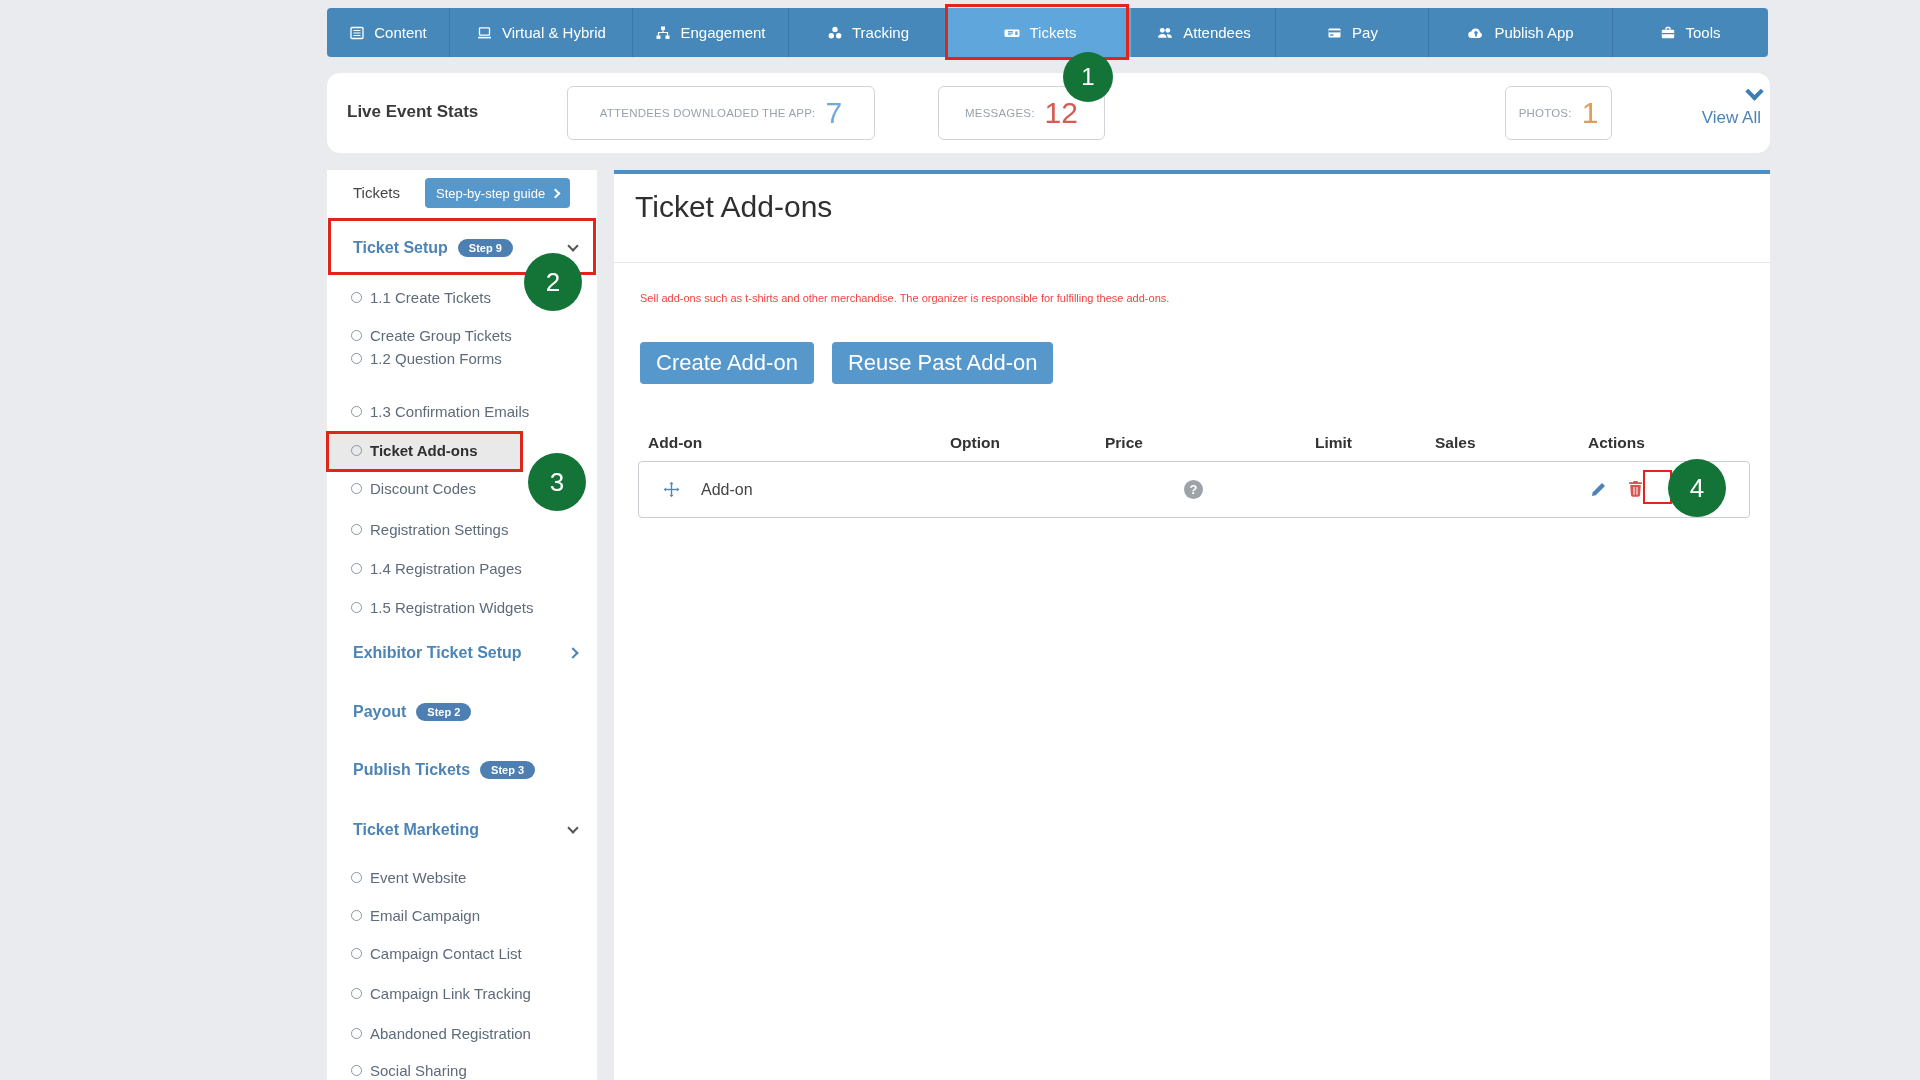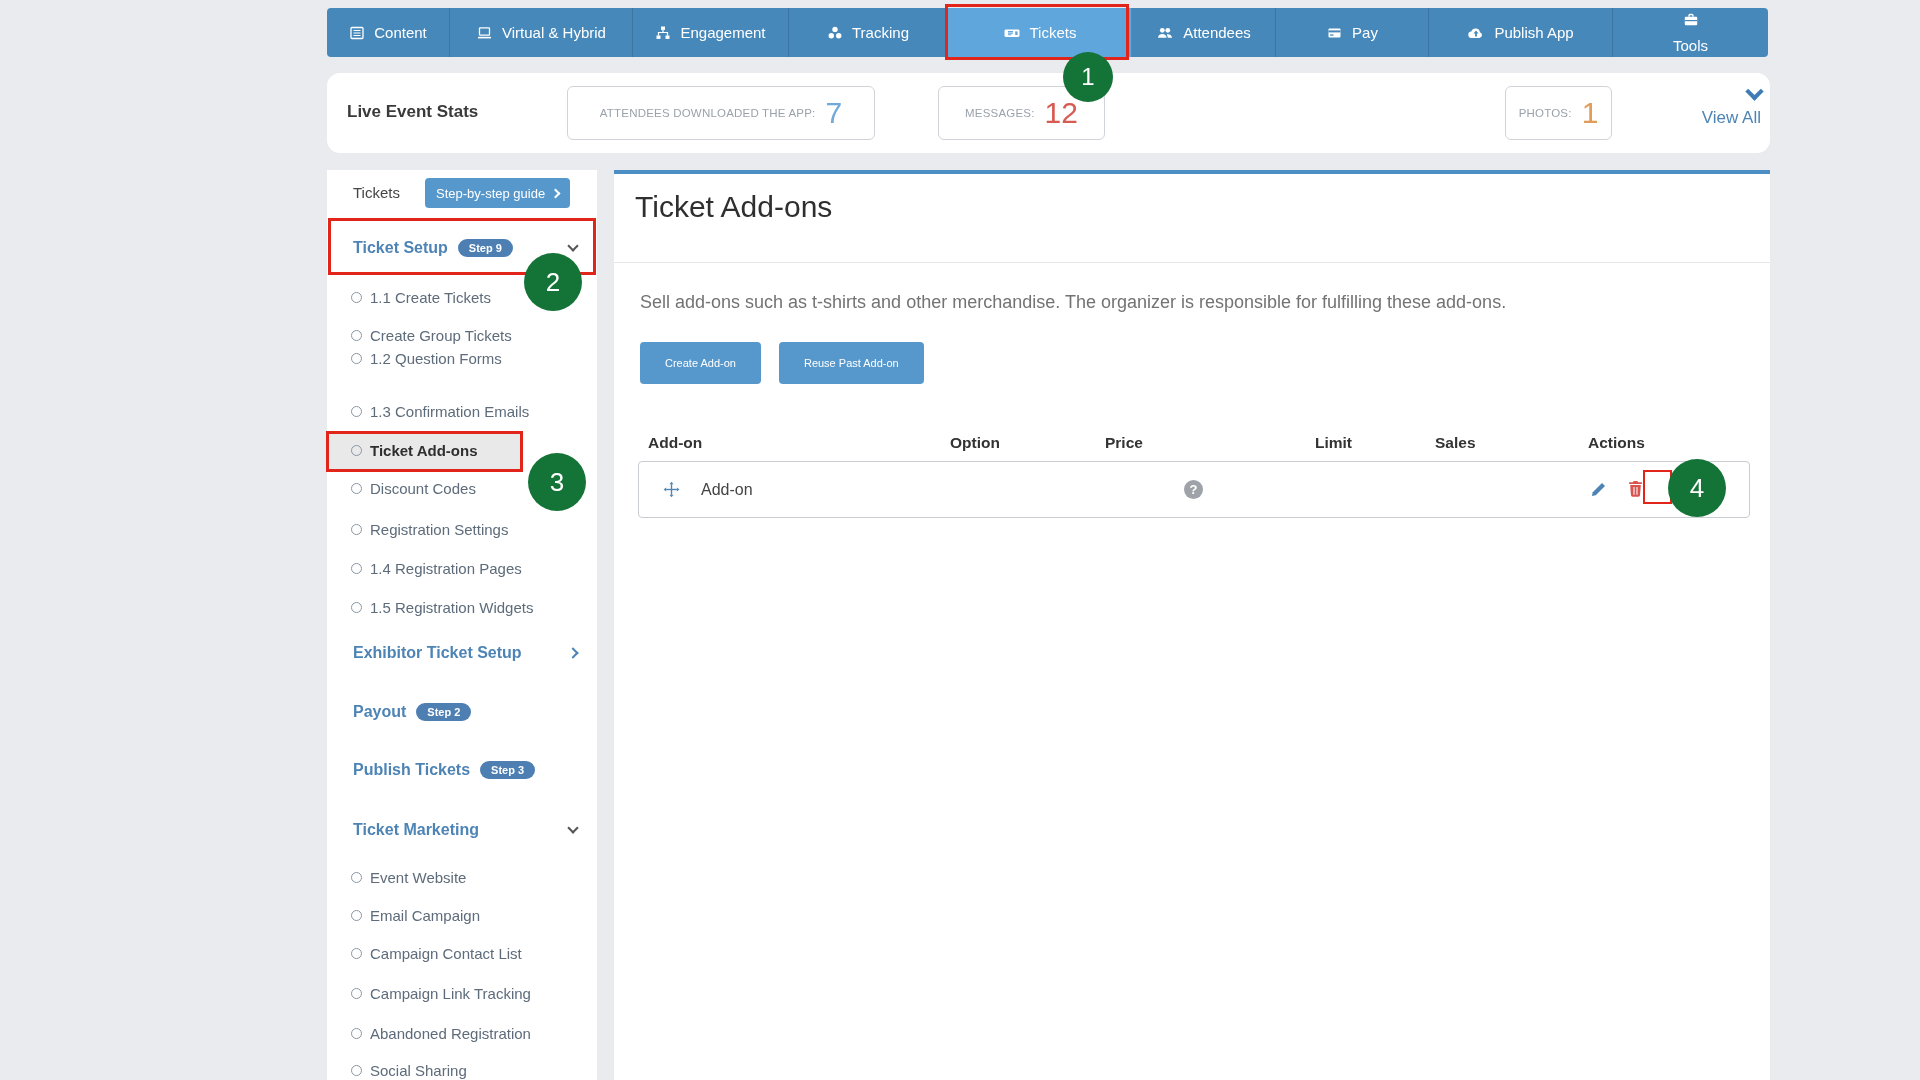--- a/index.html
+++ b/index.html
@@ -16,7 +16,7 @@
   .nav-tab { display:flex; align-items:center; justify-content:center; gap:9px;
              color:#fff; font-size:15px; height:100%; cursor:pointer;
              border-right:1px solid rgba(25,55,85,.22); }
-  .nav-tab:last-child { border-right:none;flex-direction:column; }
+  .nav-tab:last-child { border-right:none; }
   .nav-tab.active { background:#5fa6dd; }
   .nav-tab svg { flex:0 0 auto; }
   

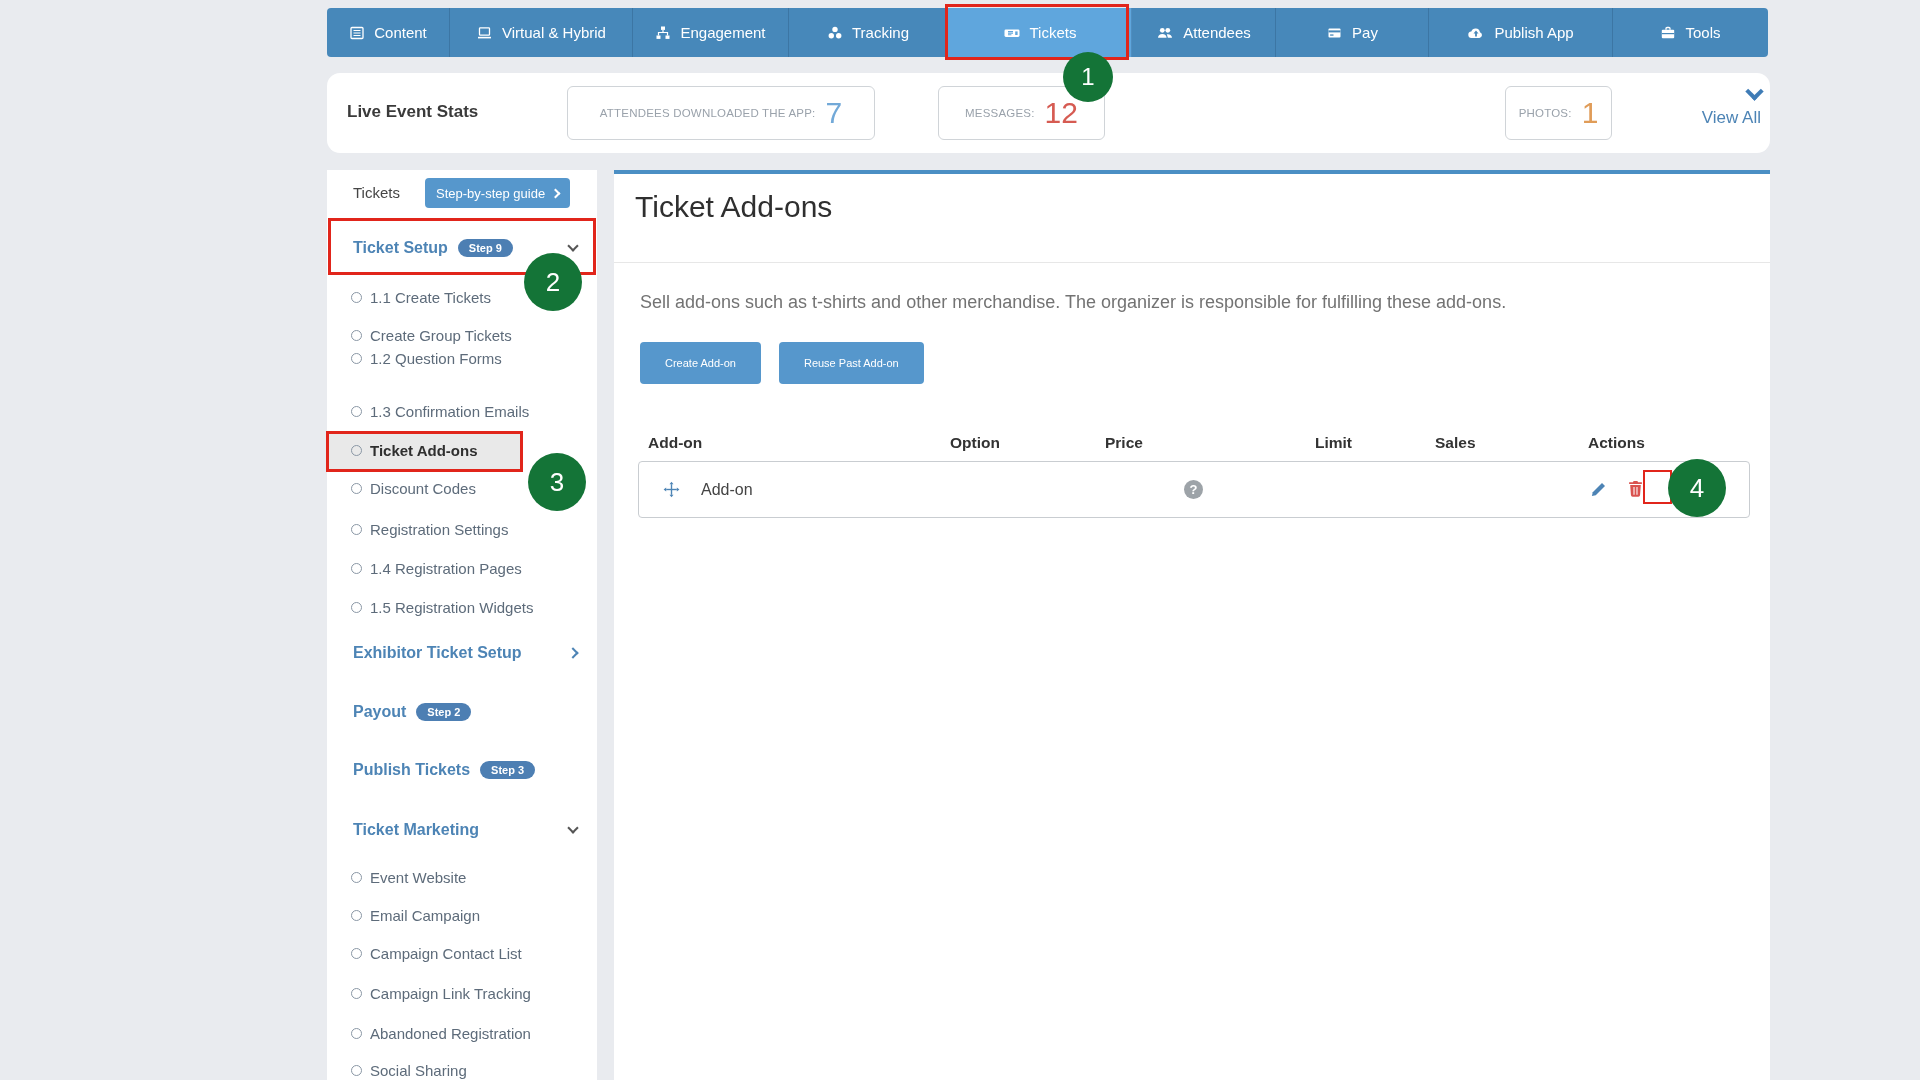--- a/index.html
+++ b/index.html
@@ -62,7 +62,7 @@
           border-top:4px solid #4b8fc4; z-index:1; }
   .page-title { position:absolute; left:21px; top:16px; font-size:30px; font-weight:500; color:#2f2f2f; }
   .divider { position:absolute; left:0; right:0; top:88px; height:1px; background:#e7e7e7; }
-  .desc { position:absolute; left:26px; top:118px; font-size:18px; color:#737373; }
+  .desc { position:absolute; left:26px; top:118px; font-size:11px; color:#ef4444; }
   .btn-row { position:absolute; left:26px; top:168px; display:flex; gap:18px; }
   .btn-blue { background:#5697cc; color:#fff; font-size:11px; border:none; border-radius:4px;
               padding:0 25px; height:42px; cursor:pointer; }

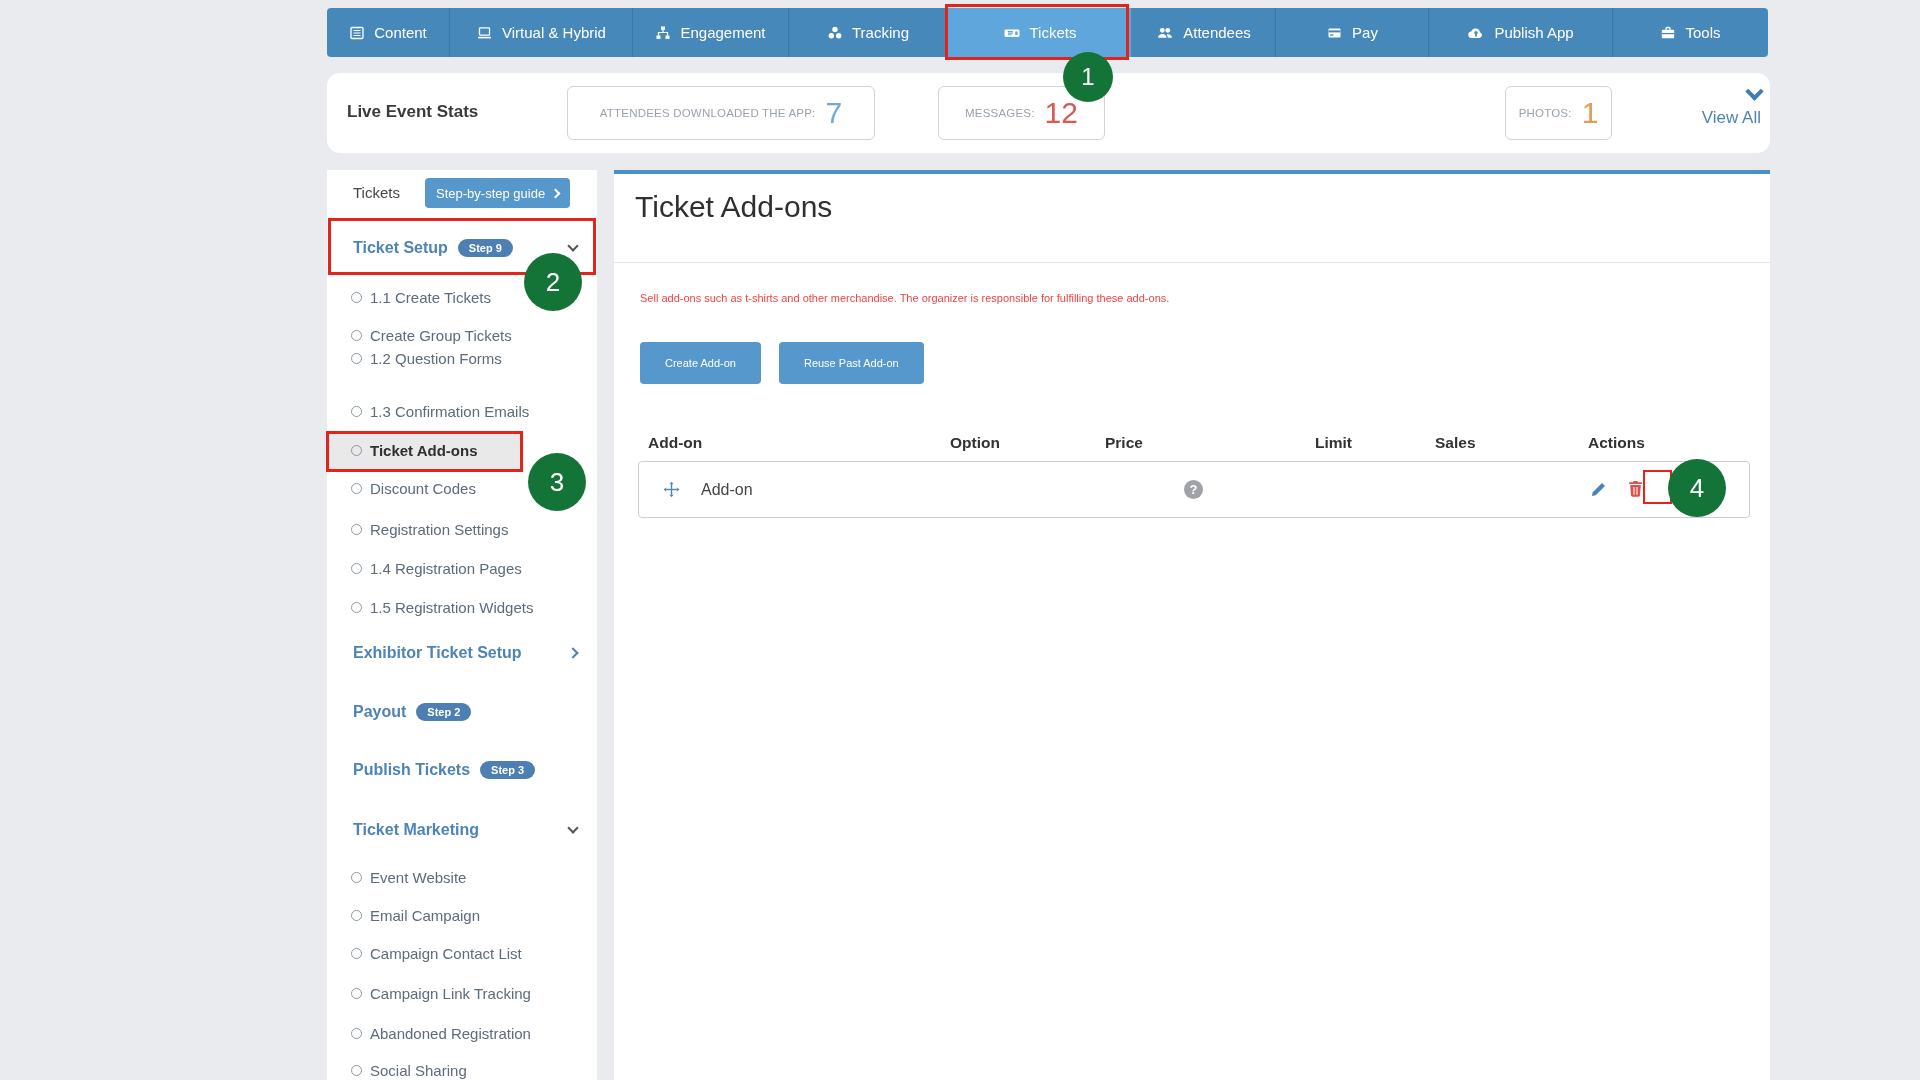--- a/index.html
+++ b/index.html
@@ -64,8 +64,8 @@
   .divider { position:absolute; left:0; right:0; top:88px; height:1px; background:#e7e7e7; }
   .desc { position:absolute; left:26px; top:118px; font-size:11px; color:#ef4444; }
   .btn-row { position:absolute; left:26px; top:168px; display:flex; gap:18px; }
-  .btn-blue { background:#5697cc; color:#fff; font-size:11px; border:none; border-radius:4px;
-              padding:0 25px; height:42px; cursor:pointer; }
+  .btn-blue { background:#5697cc; color:#fff; font-size:22px; border:none; border-radius:4px;
+              padding:0 16px; height:42px; cursor:pointer; }
   .th { position:absolute; top:260px; font-size:15.5px; font-weight:bold; color:#333; }
   .trow { position:absolute; left:24px; top:287px; width:1112px; height:57px;
           border:1px solid #c9cdd1; border-radius:4px; background:#fff; }

